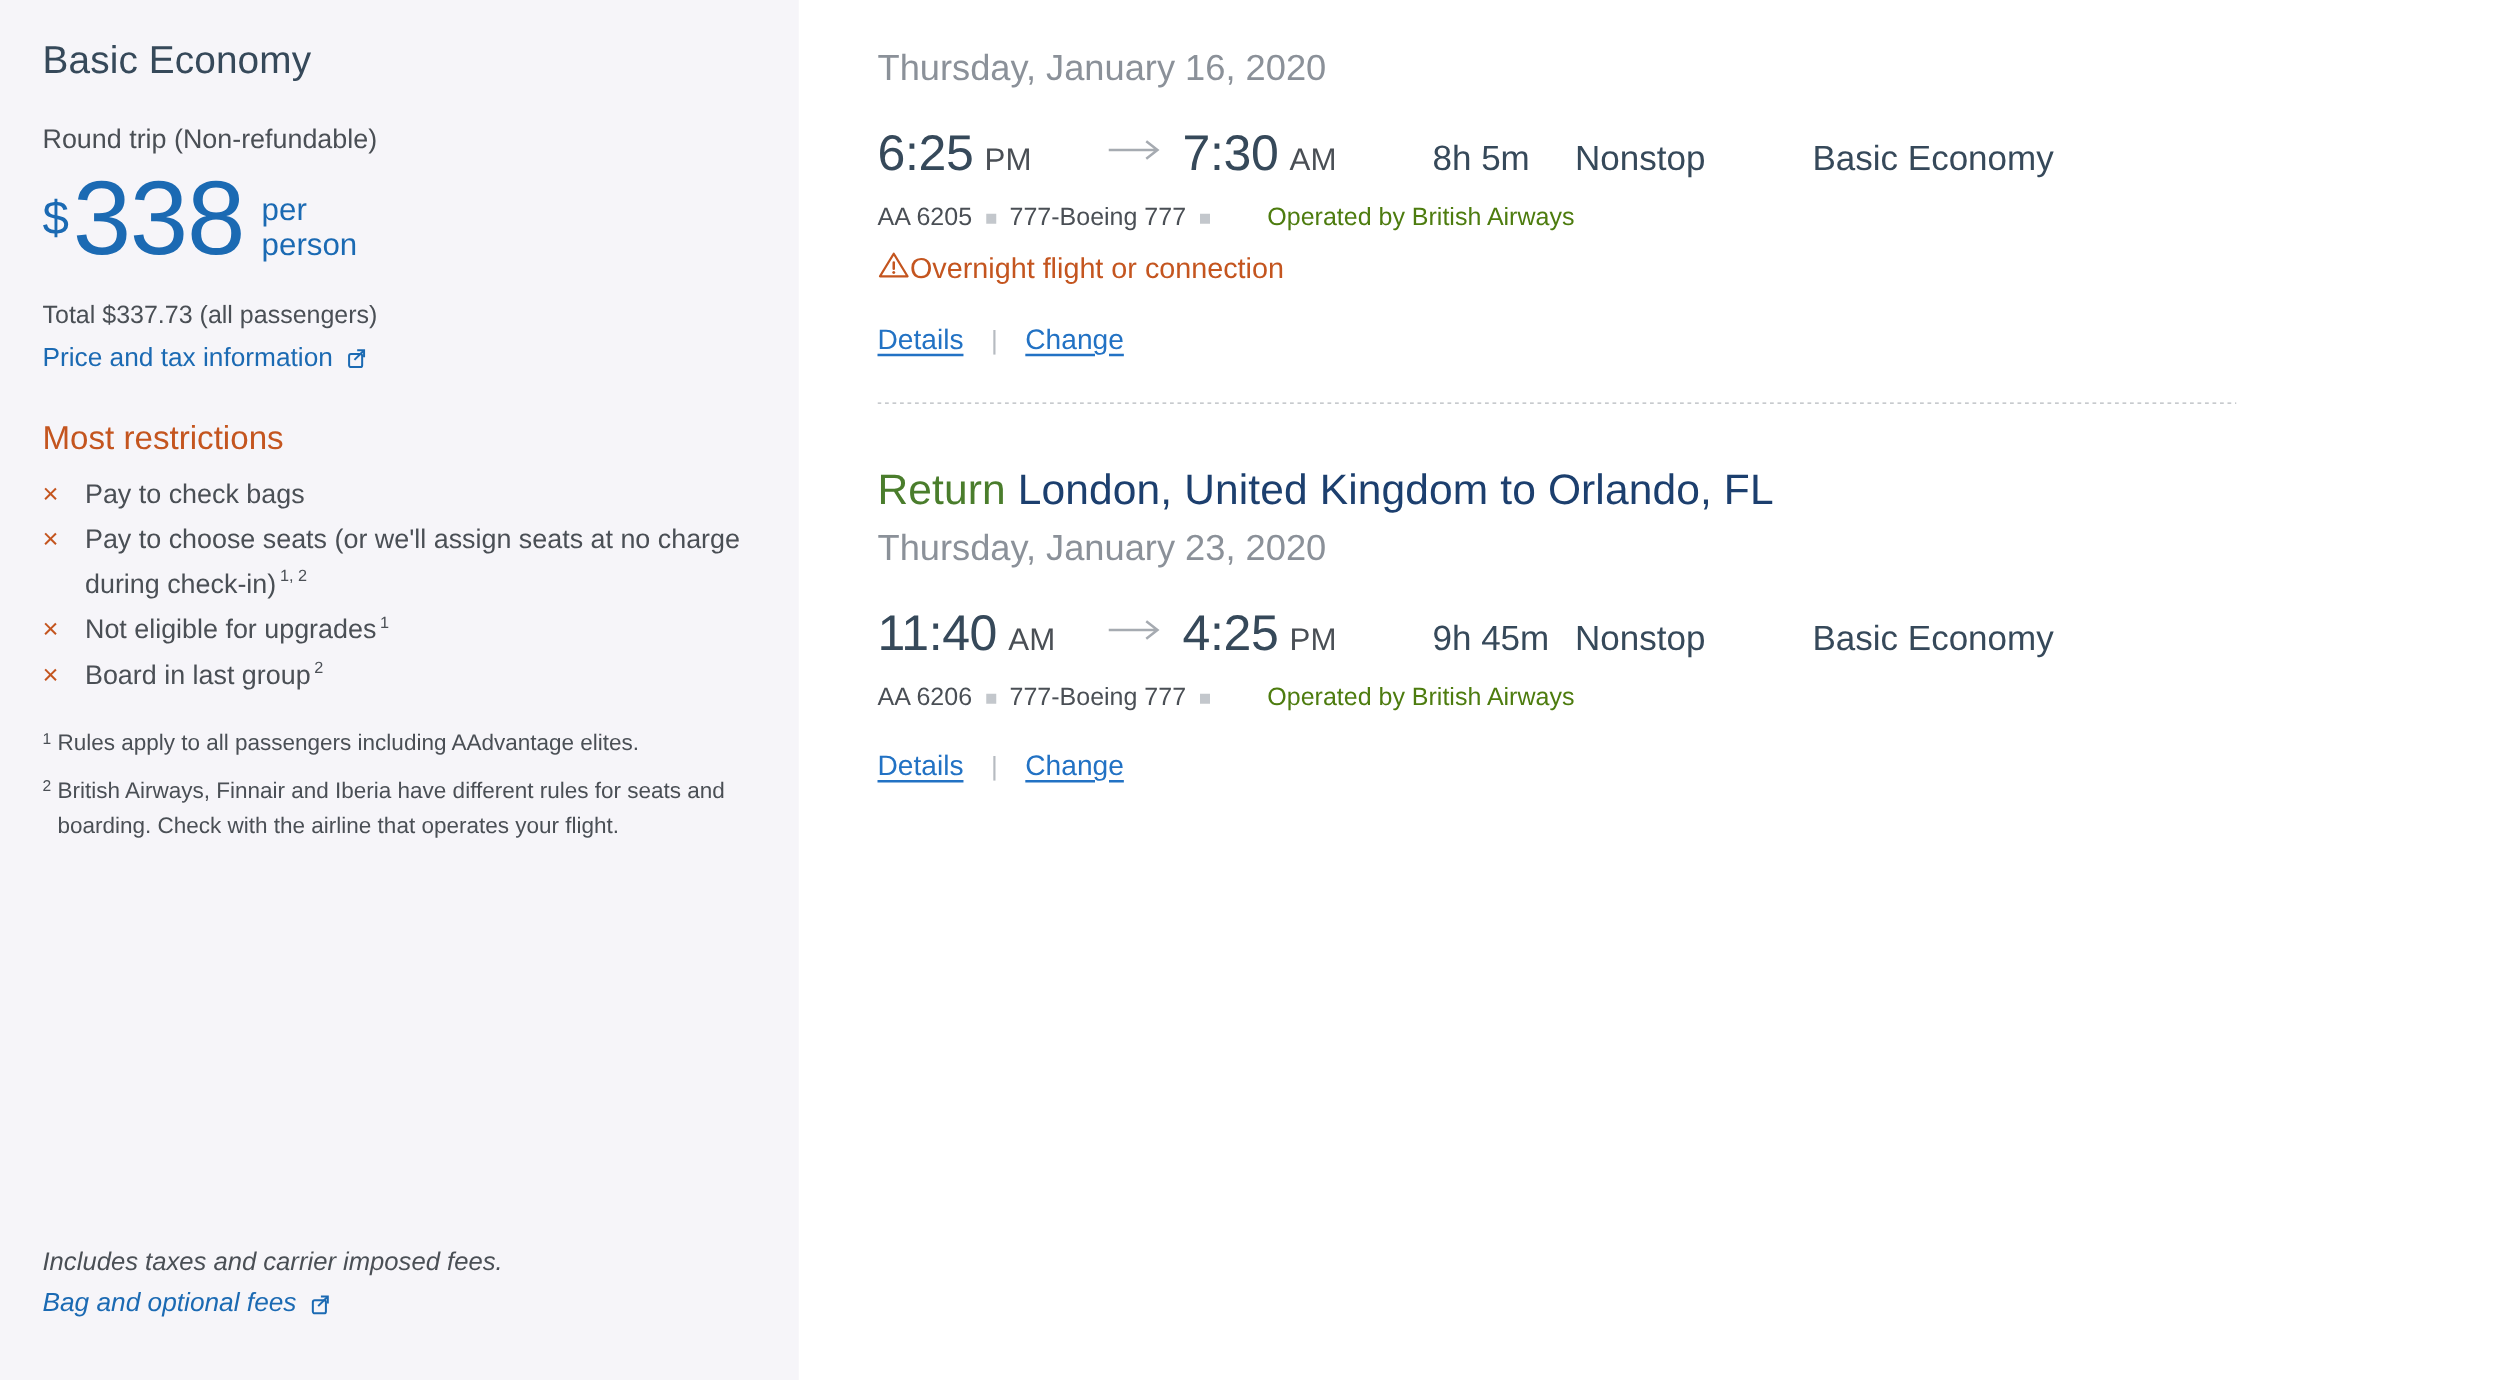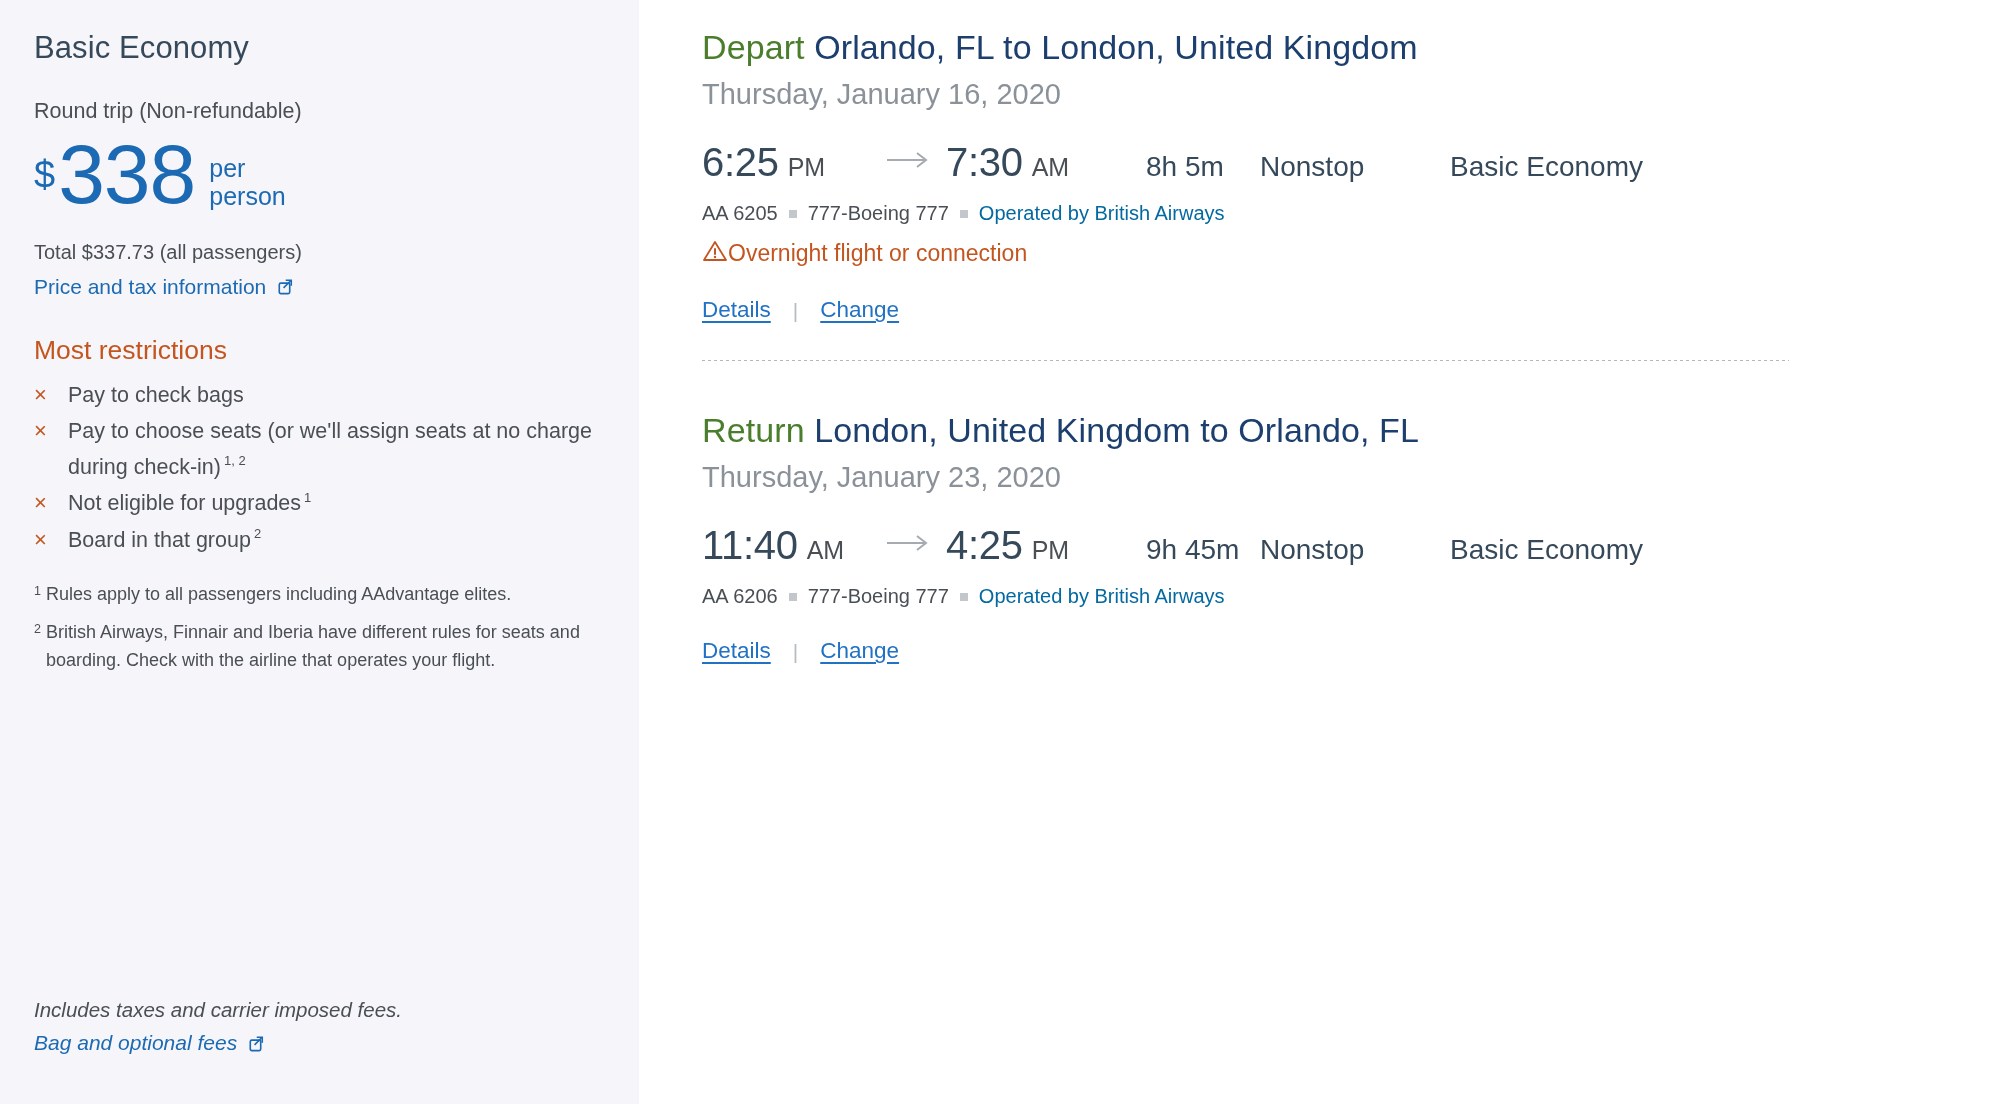--- a/index.html
+++ b/index.html
@@ -201,10 +201,6 @@
   <main class="main">
 
     <section>
-      <div class="seg-head">
-        <span class="dir">Depart</span>
-        <span class="route">Orlando, FL to London, United Kingdom</span>
-      </div>
       <div class="seg-date">Thursday, January 16, 2020</div>
 
       <div class="times">

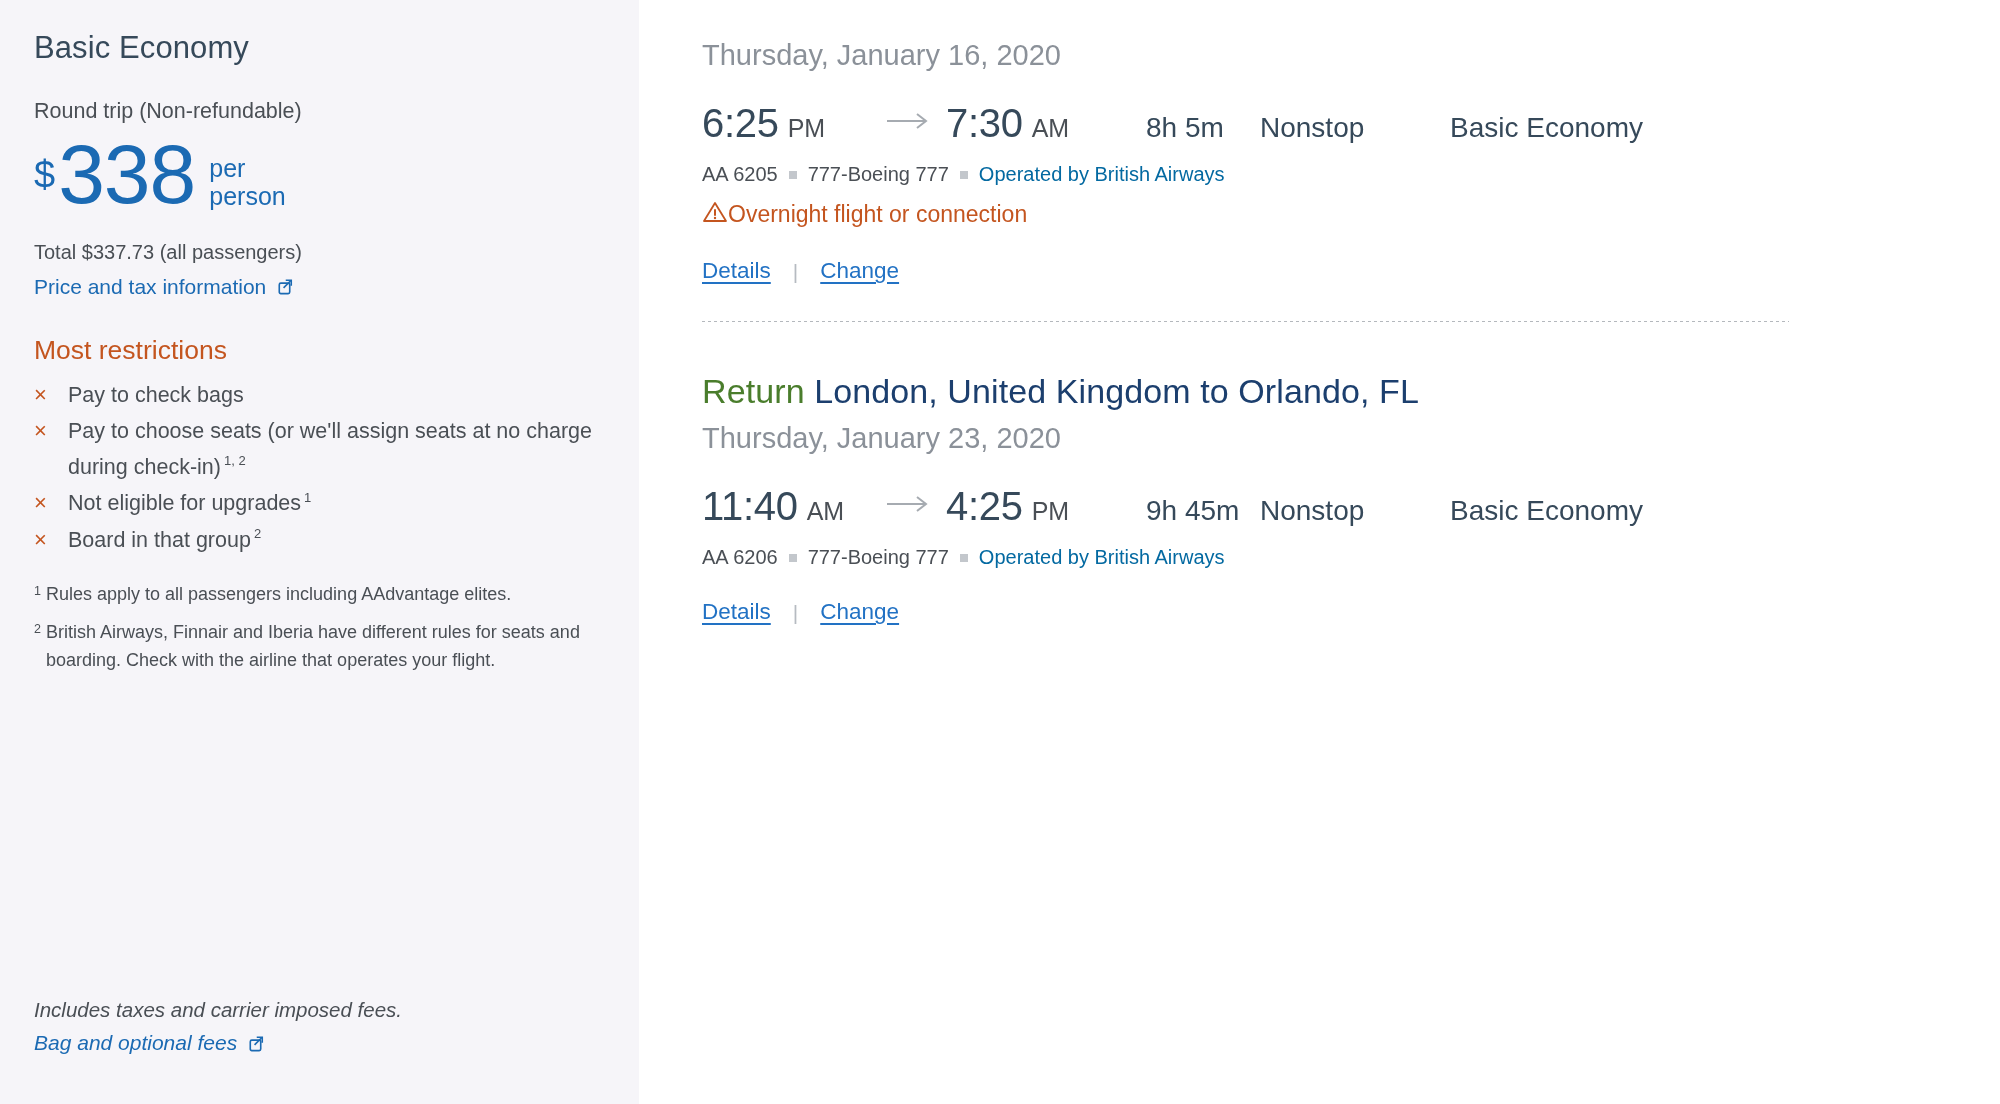--- a/index.html
+++ b/index.html
@@ -99,7 +99,7 @@
     font-size: 20px; color: #4a4f55; margin-top: 17px;
   }
   .dot-sq { width: 8px; height: 8px; background: #c3c7cc; display: inline-block; }
-  .operated { color: #0369a1; }
+  .operated { color: #4d7c0f; margin-left: 35px; }
 
   .warn { display: flex; align-items: center; margin-top: 14px; }
   .warn-text { font-size: 23px; color: #c4551f; }

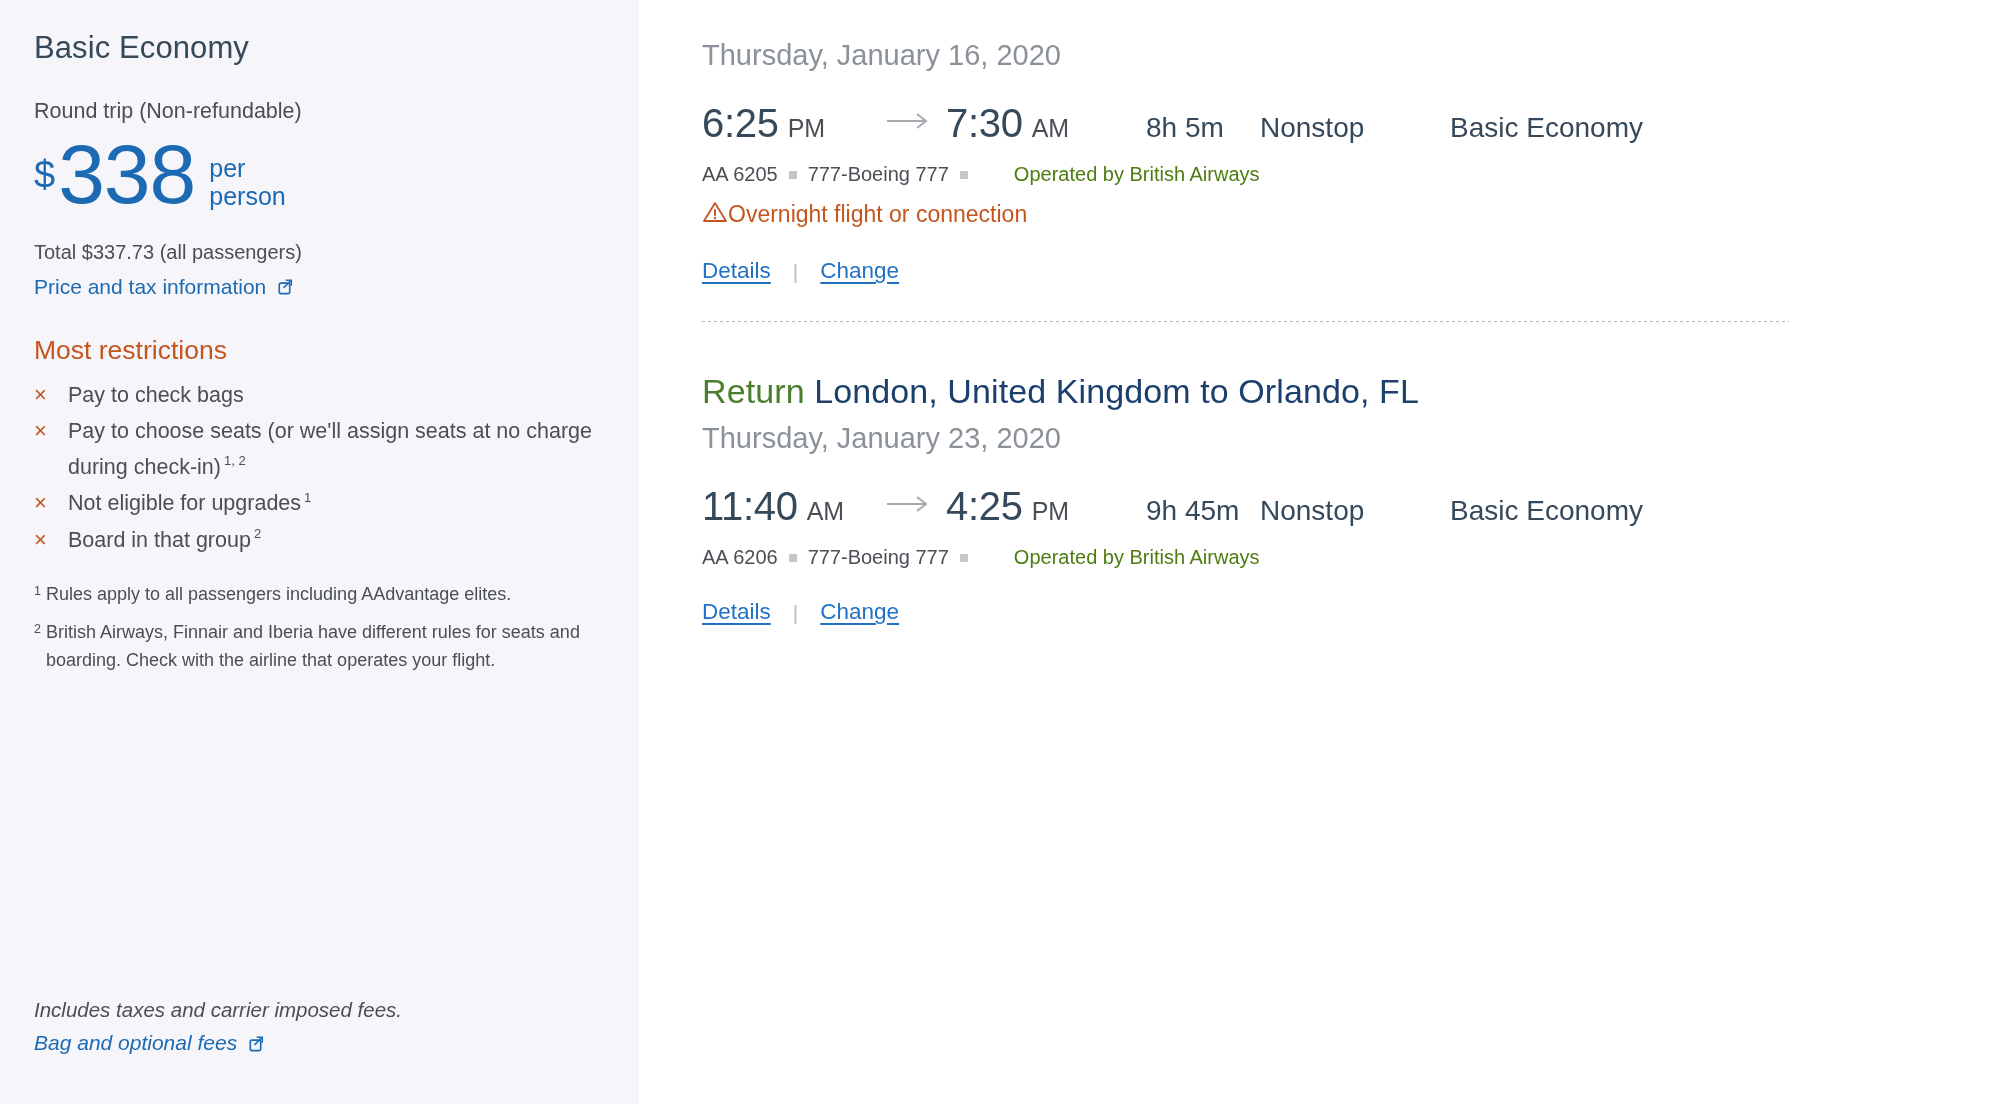--- a/index.html
+++ b/index.html
@@ -168,7 +168,7 @@
       </li>
       <li>
         <span class="xmark">×</span>
-        <span><span>Board in that group</span><sup>2</sup></span>
+        <span><span>Board in last group</span><sup>2</sup></span>
       </li>
     </ul>
 

